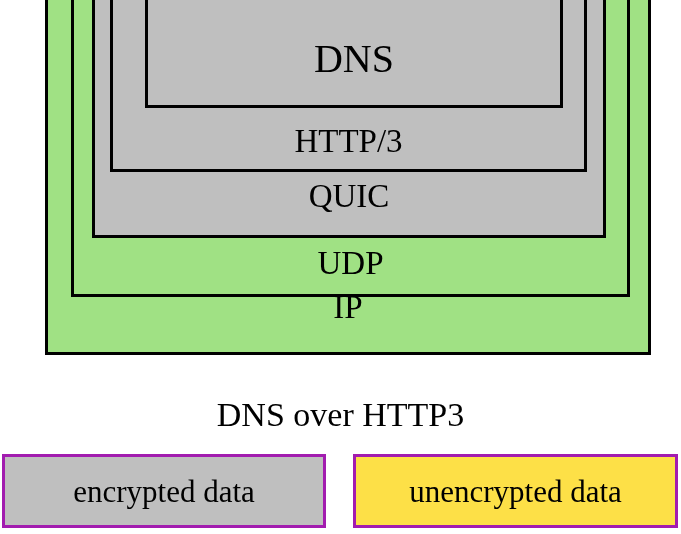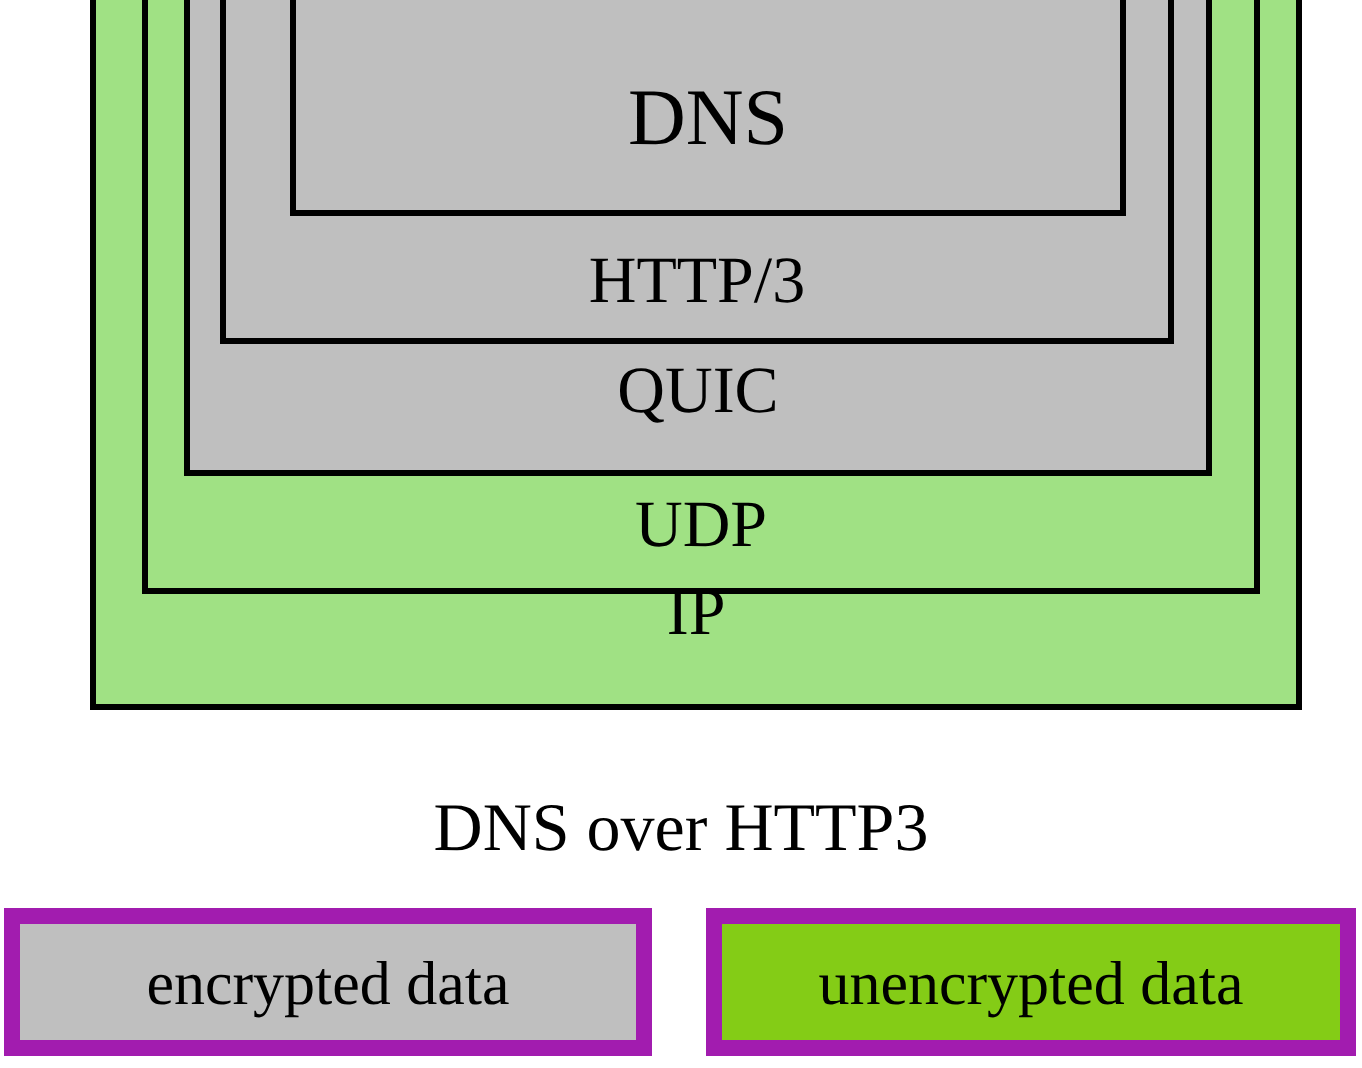--- a/index.html
+++ b/index.html
@@ -78,7 +78,7 @@
   .legend-item {
     position: absolute;
     box-sizing: border-box;
-    border: 8px solid #a21caf;
+    border: 3px solid #a21caf;
     height: 74px;
     display: flex;
     align-items: center;

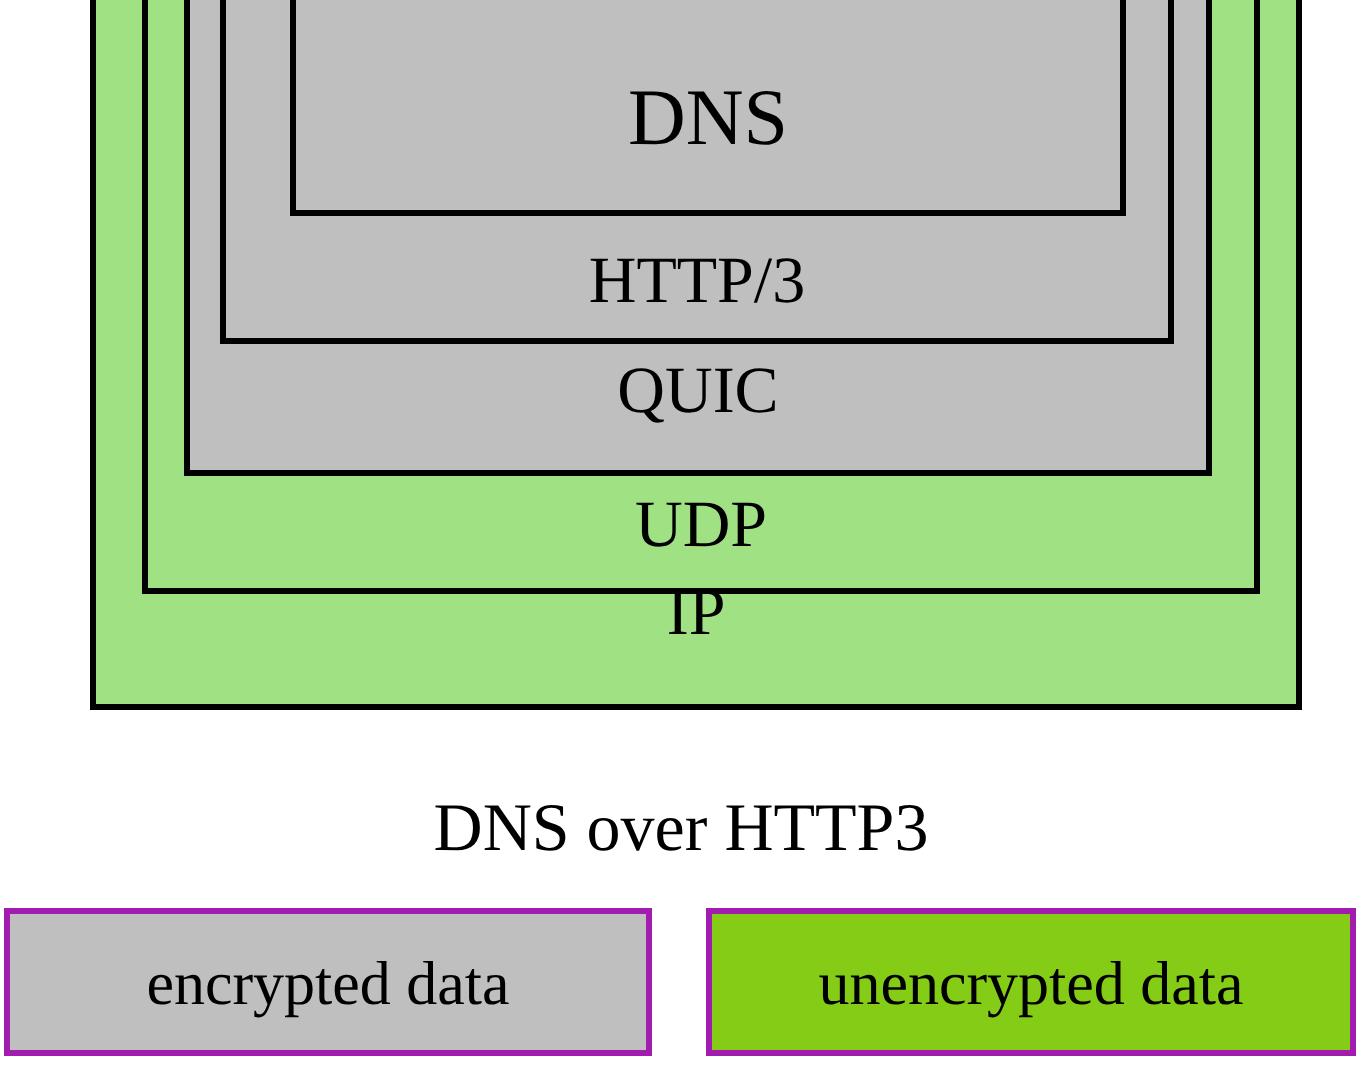--- a/index.html
+++ b/index.html
@@ -90,7 +90,7 @@
     white-space: nowrap;
   }
   .legend-encrypted   { left: 2px;   width: 324px; background: #bfbfbf; }
-  .legend-unencrypted { left: 353px; width: 325px; background: #84cc16; }
+  .legend-unencrypted { left: 353px; width: 325px; background: #fde047; }
 </style>
 </head>
 <body>

